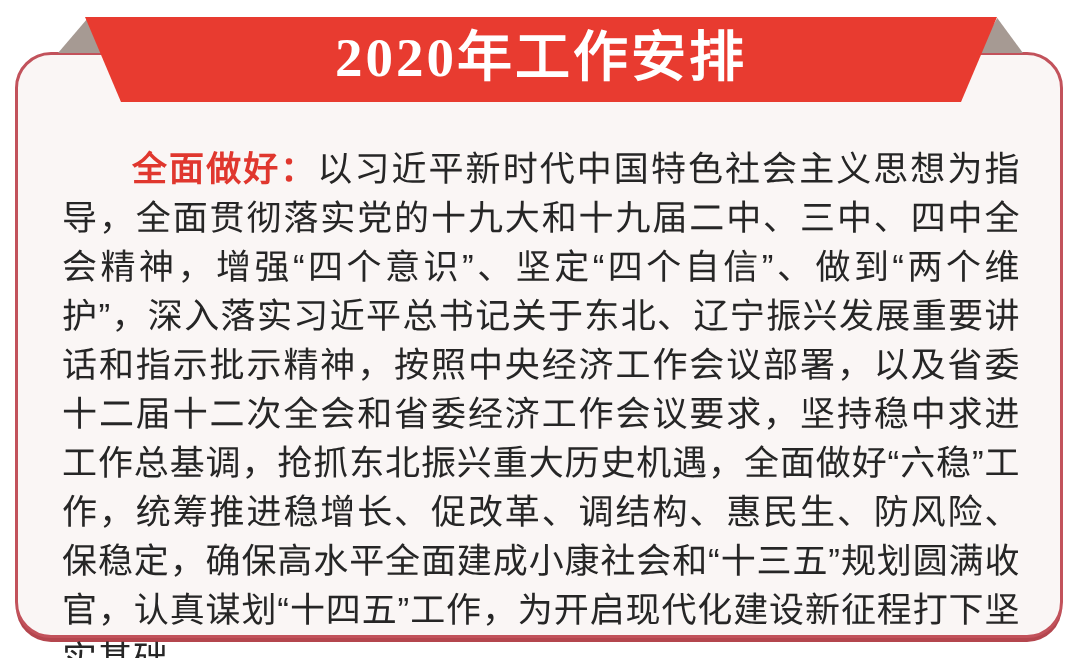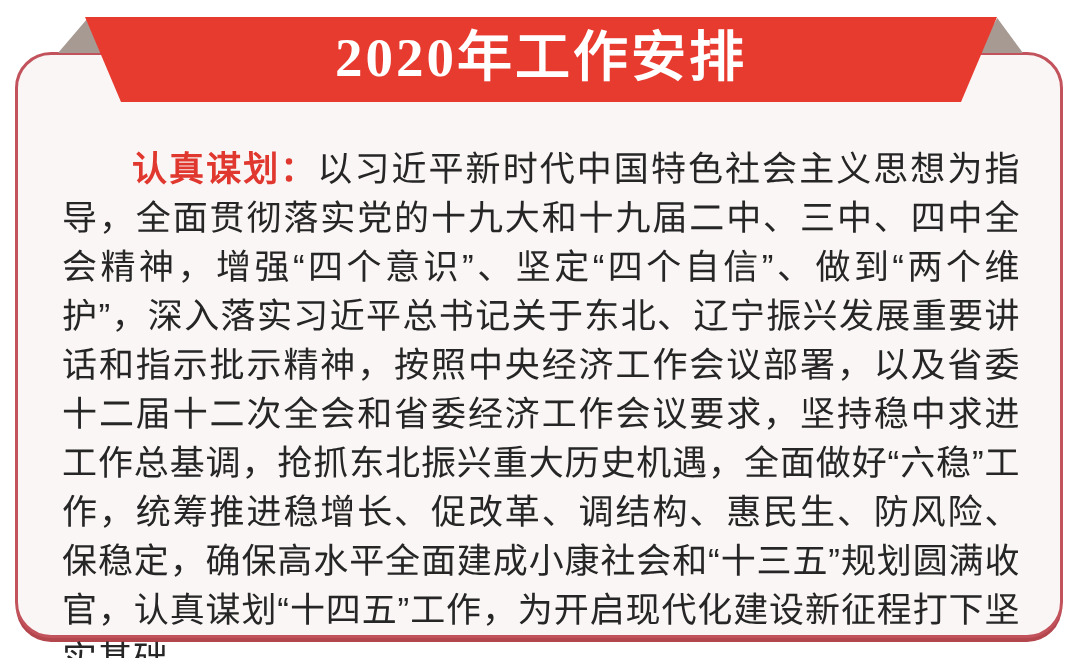--- a/index.html
+++ b/index.html
@@ -107,7 +107,7 @@
 
   <div class="content">
     <p>
-      <span class="lead">认真谋划：</span><span>以习近平新时代中国特色社会主义思想为指导，全面贯彻落实党的十九大和十九届二中、三中、四中全会精神，增强“四个意识”、坚定“四个自信”、做到“两个维护”，深入落实习近平总书记关于东北、辽宁振兴发展重要讲话和指示批示精神，按照中央经济工作会议部署，以及省委十二届十二次全会和省委经济工作会议要求，坚持稳中求进工作总基调，抢抓东北振兴重大历史机遇，全面做好“六稳”工作，统筹推进稳增长、促改革、调结构、惠民生、防风险、保稳定，确保高水平全面建成小康社会和“十三五”规划圆满收官，认真谋划“十四五”工作，为开启现代化建设新征程打下坚实基础。</span>
+      <span class="lead">全面做好：</span><span>以习近平新时代中国特色社会主义思想为指导，全面贯彻落实党的十九大和十九届二中、三中、四中全会精神，增强“四个意识”、坚定“四个自信”、做到“两个维护”，深入落实习近平总书记关于东北、辽宁振兴发展重要讲话和指示批示精神，按照中央经济工作会议部署，以及省委十二届十二次全会和省委经济工作会议要求，坚持稳中求进工作总基调，抢抓东北振兴重大历史机遇，全面做好“六稳”工作，统筹推进稳增长、促改革、调结构、惠民生、防风险、保稳定，确保高水平全面建成小康社会和“十三五”规划圆满收官，认真谋划“十四五”工作，为开启现代化建设新征程打下坚实基础。</span>
     </p>
   </div>
 

